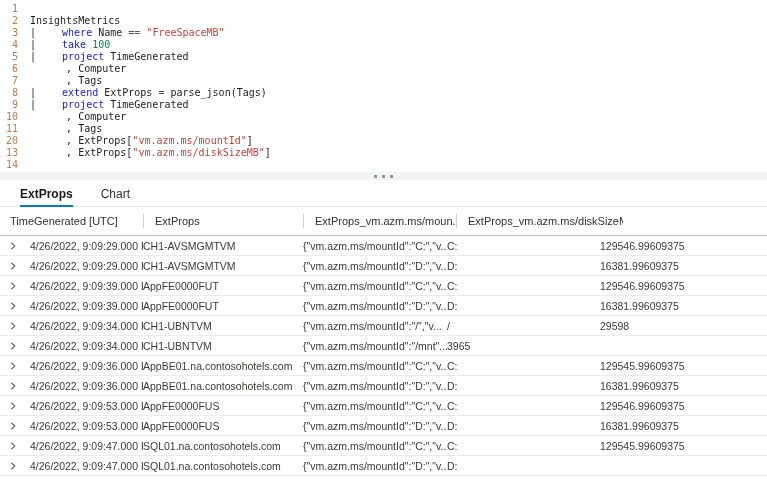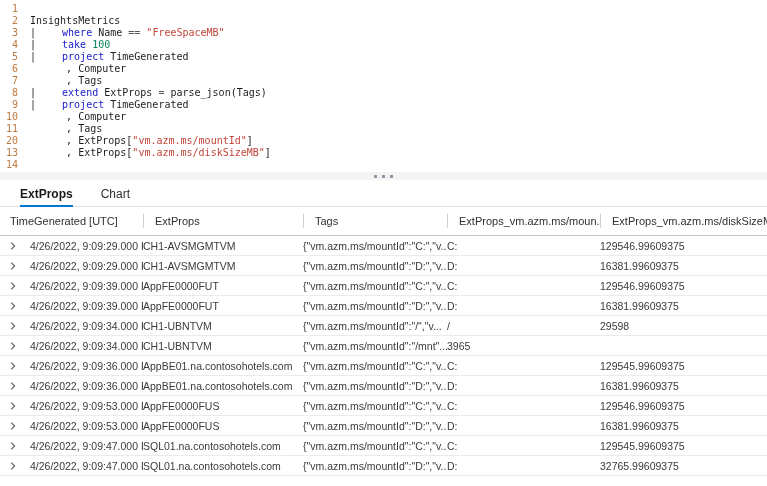--- a/index.html
+++ b/index.html
@@ -85,7 +85,6 @@
   <div class="thead">
     <div class="th c1">TimeGenerated [UTC]</div>
     <div class="th c2">ExtProps</div>
-    <div class="th c3">Tags</div>
     <div class="th c4">ExtProps_vm.azm.ms/moun...</div>
     <div class="th c5">ExtProps_vm.azm.ms/diskSizeMB</div>
   </div>

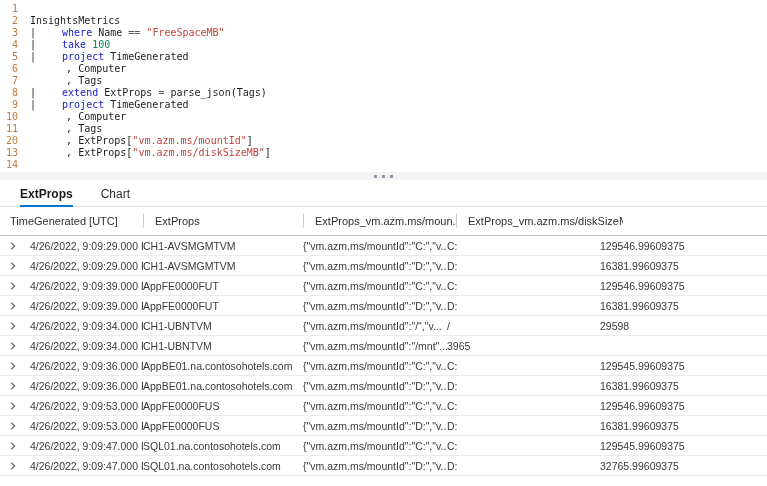--- a/index.html
+++ b/index.html
@@ -254,7 +254,6 @@
         <div class="cell c2"><span>SQL01.na.contosohotels.com</span></div>
         <div class="cell c3"><span>{"vm.azm.ms/mountId":"D:","v...</span></div>
         <div class="cell c4"><span>D:</span></div>
-        <div class="cell c5"><span>32765.99609375</span></div>
       </div>
     </div>
 </div>

